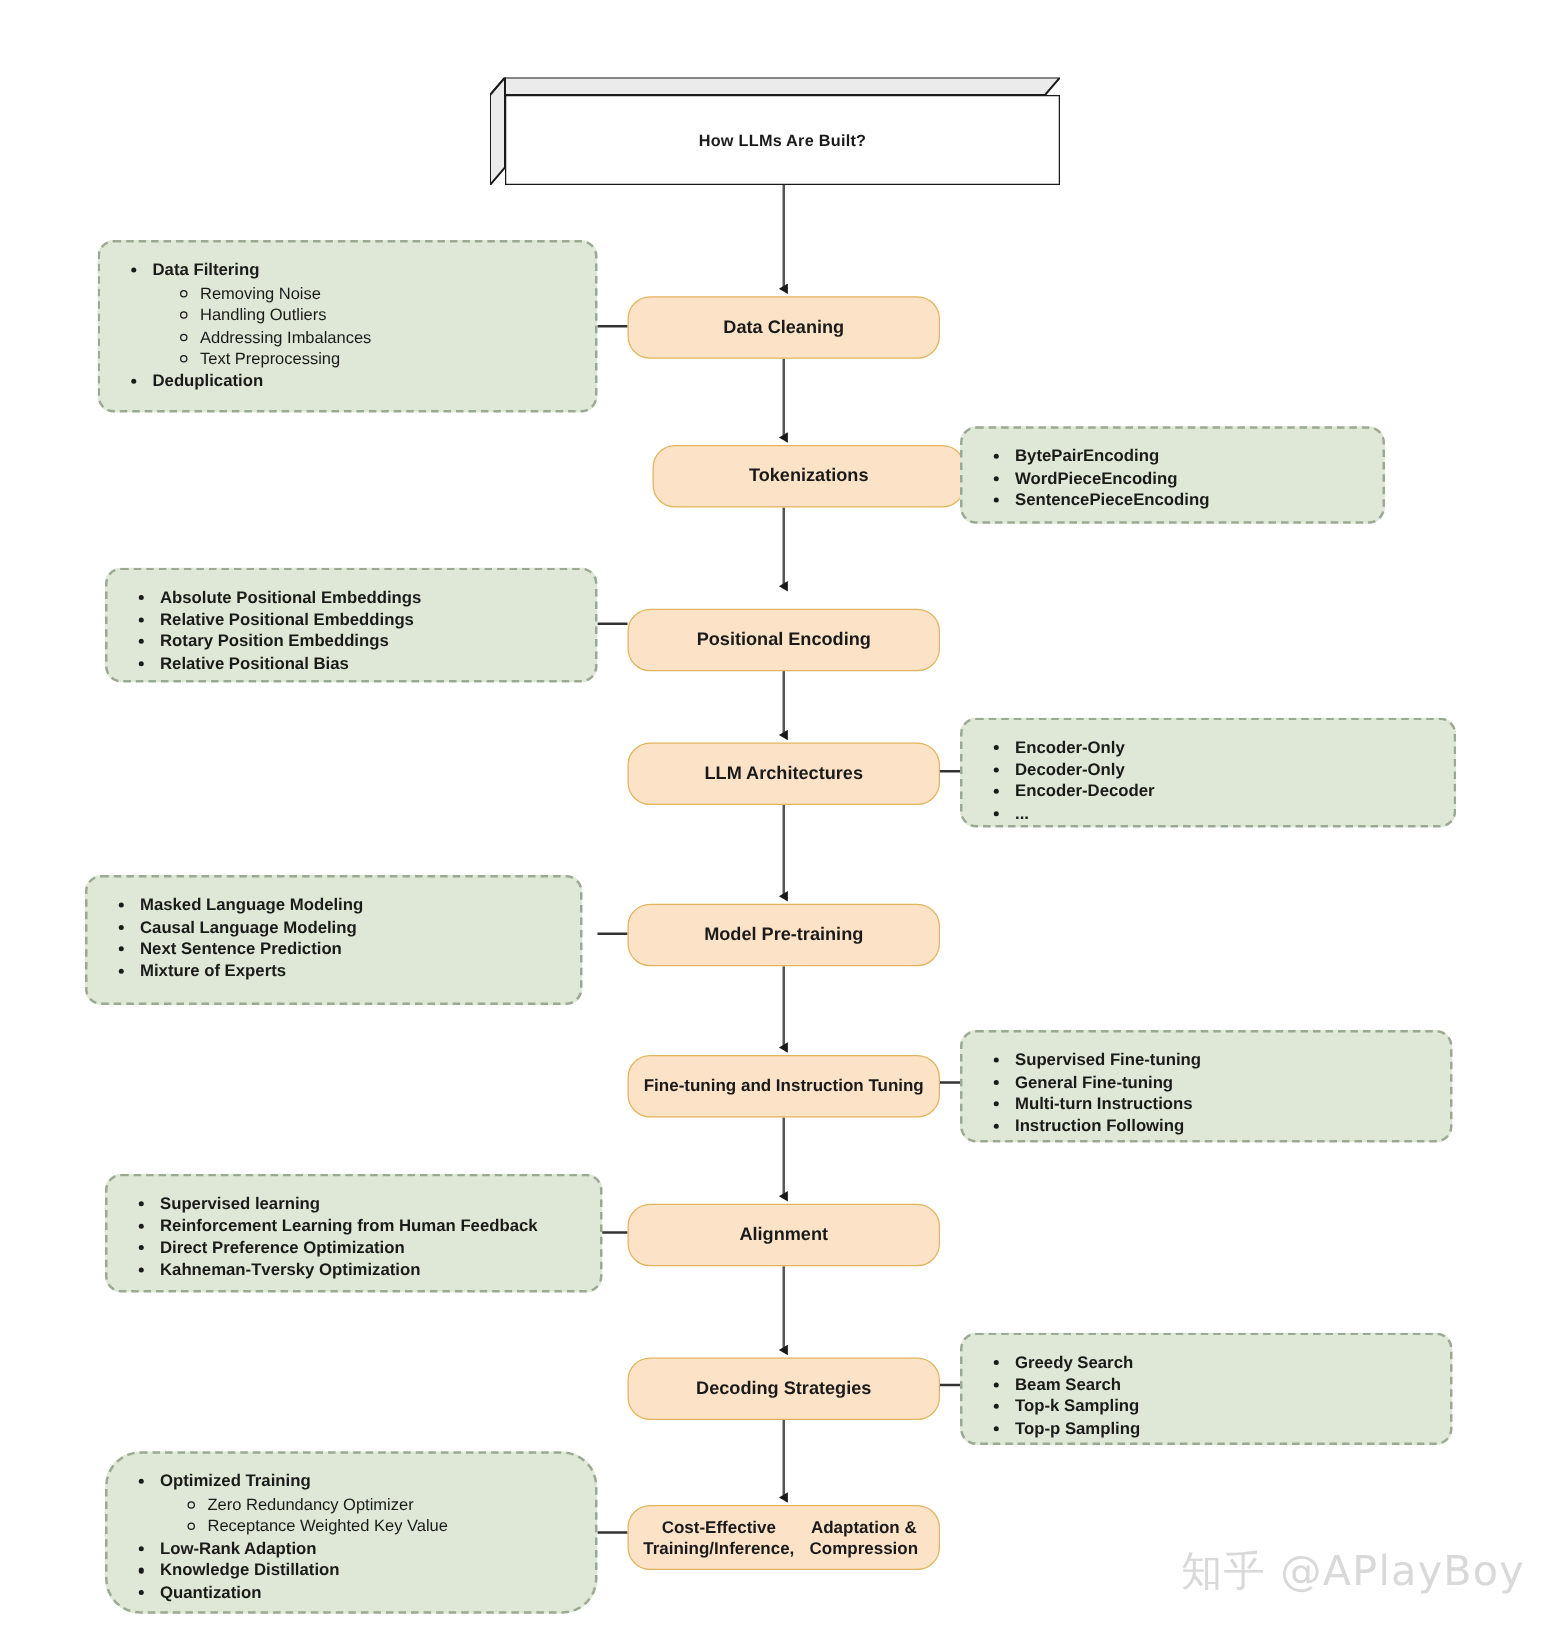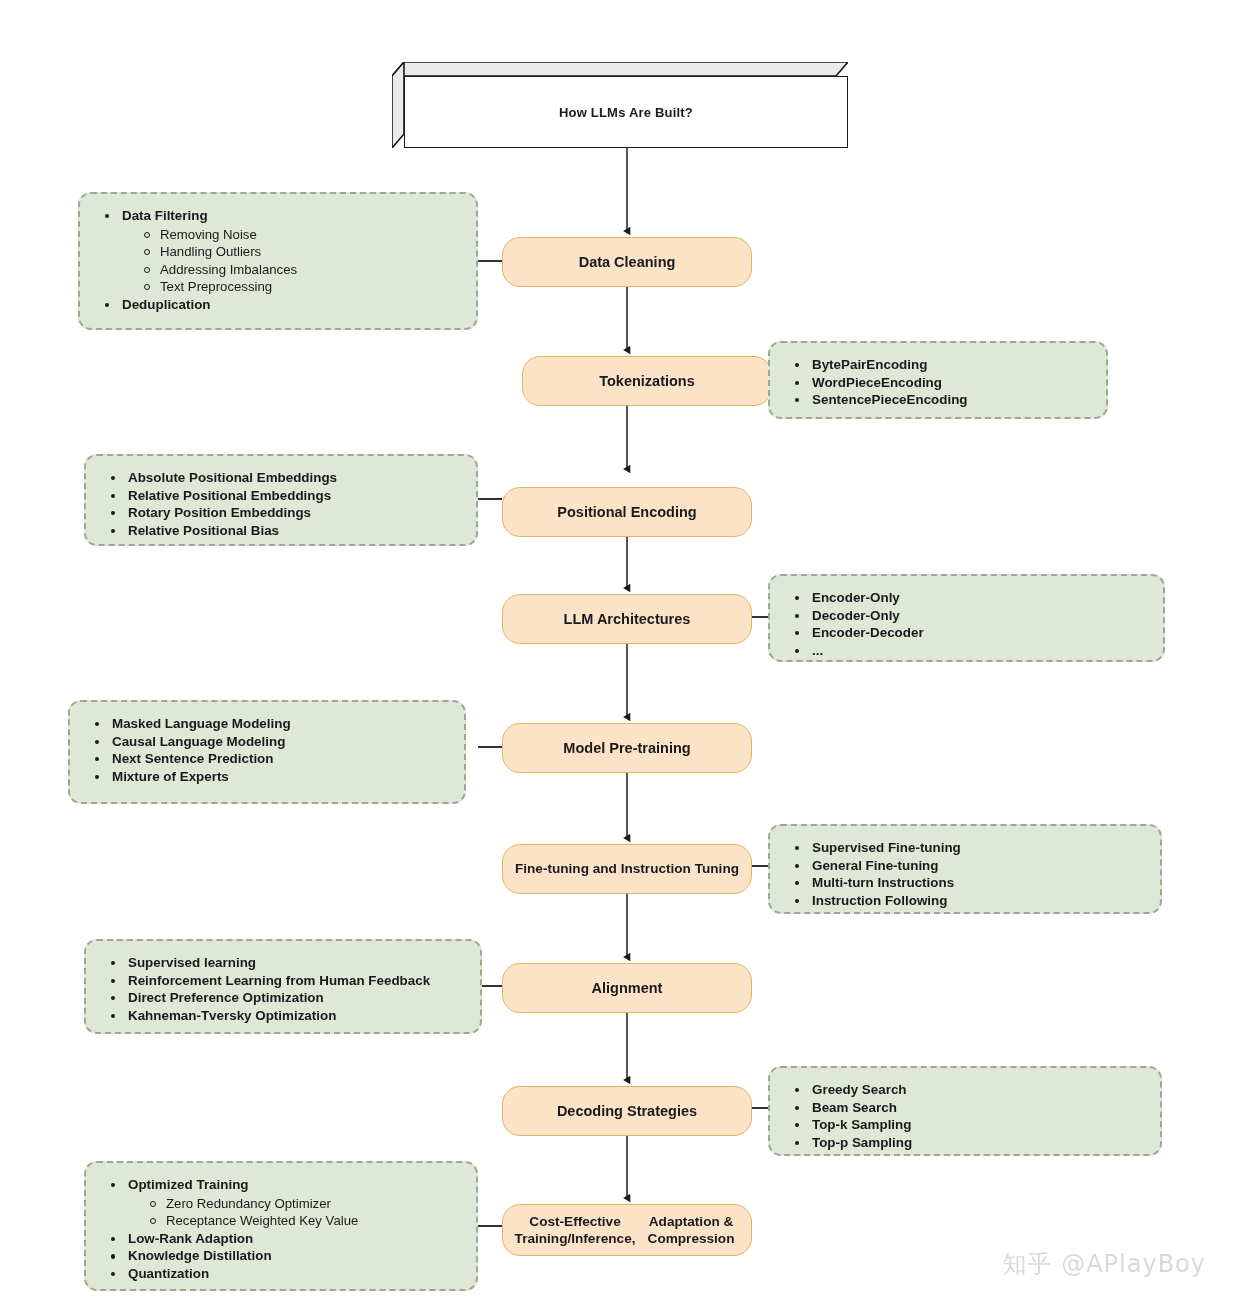--- a/index.html
+++ b/index.html
@@ -304,7 +304,7 @@
     </ul>
   </div>
 
-  <div class="note" style="left:84px; top:1161px; width:394px; height:130px;">
+  <div class="note" style="left:84px; top:1161px; width:394px; height:130px;border-radius:28px;">
     <ul>
       <li>
         <span>Optimized Training</span>

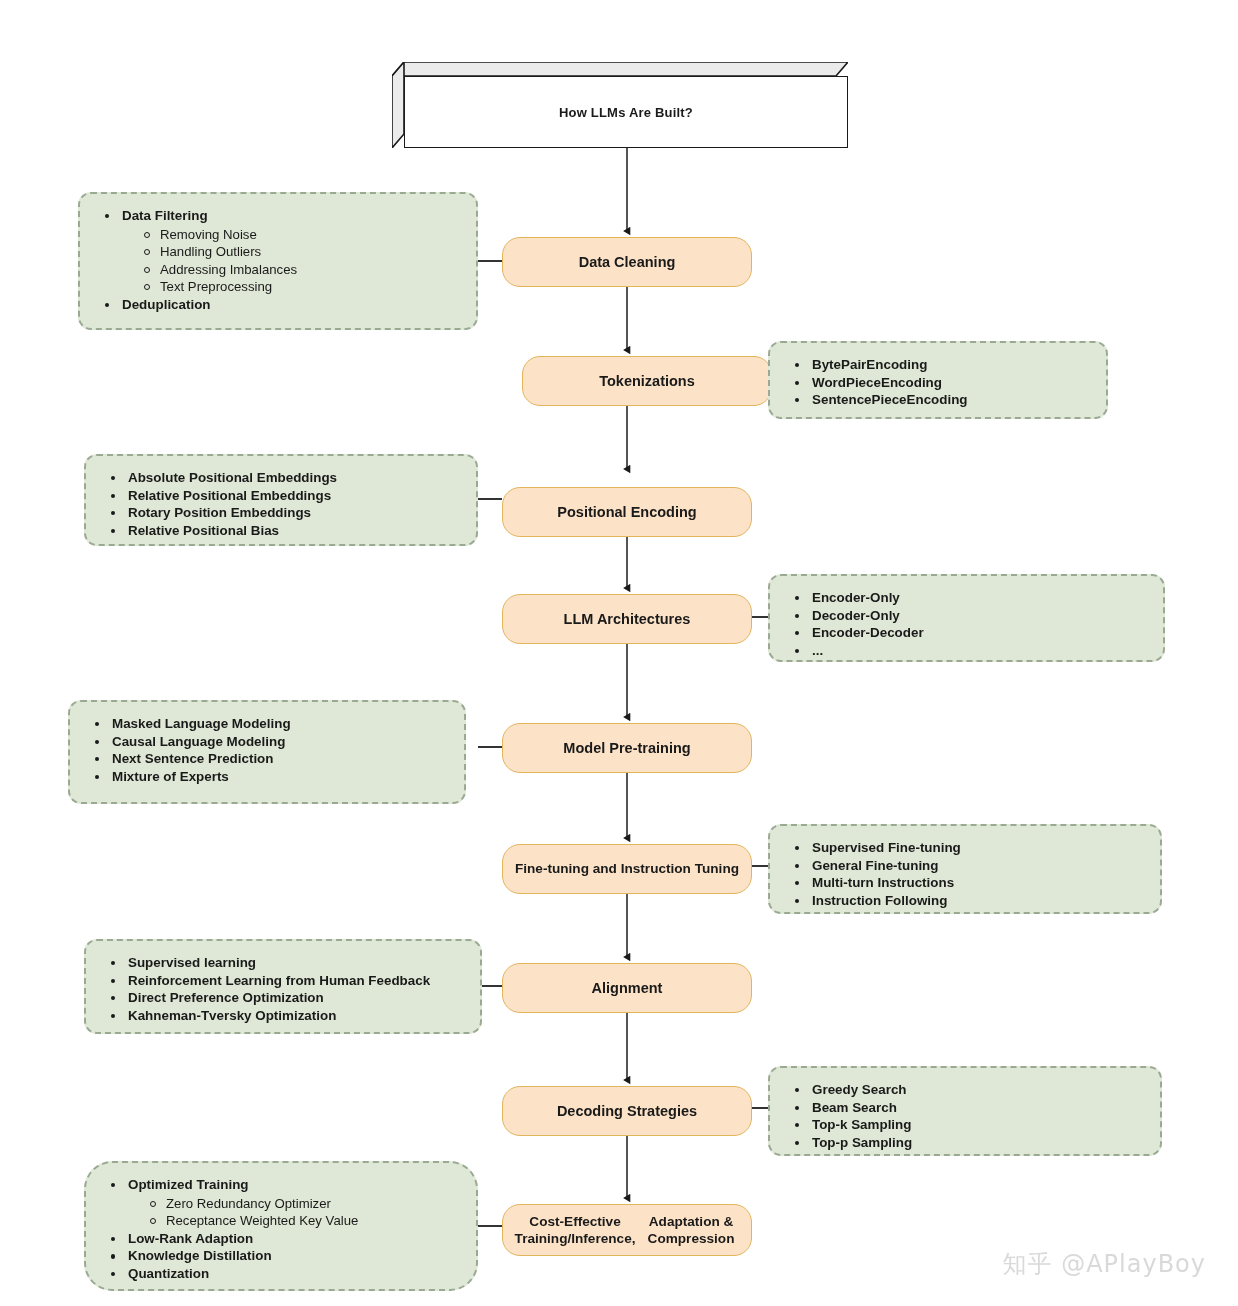--- a/index.html
+++ b/index.html
@@ -134,9 +134,9 @@
   
   .watermark {
     position: absolute;
-    right: 32px;
+    right: 18px;
     bottom: 26px;
-    font-size: 24px;
+    font-size: 33px;
     color: #d9d9d9;
     letter-spacing: 1px;
     white-space: nowrap;

